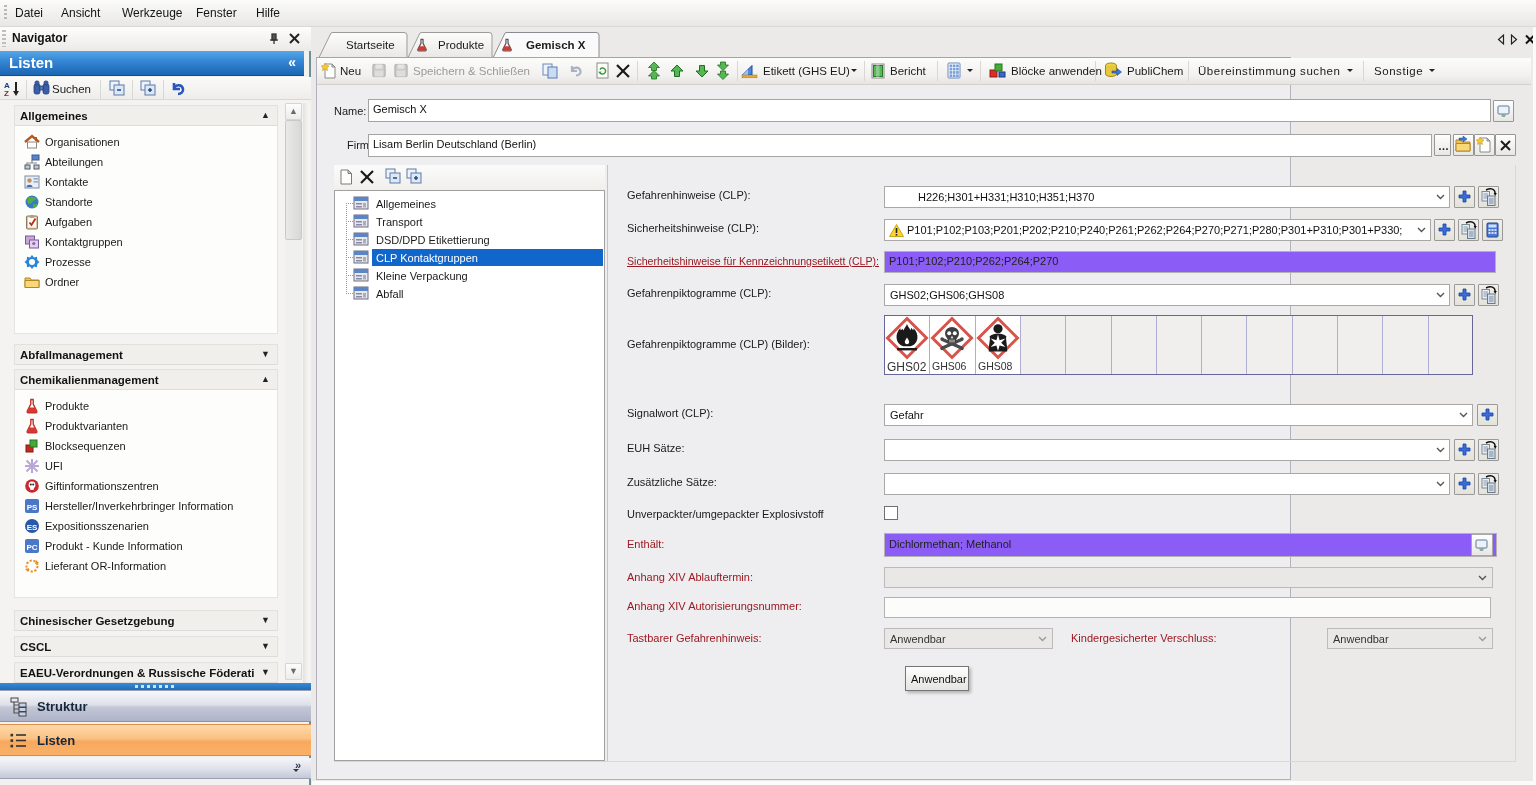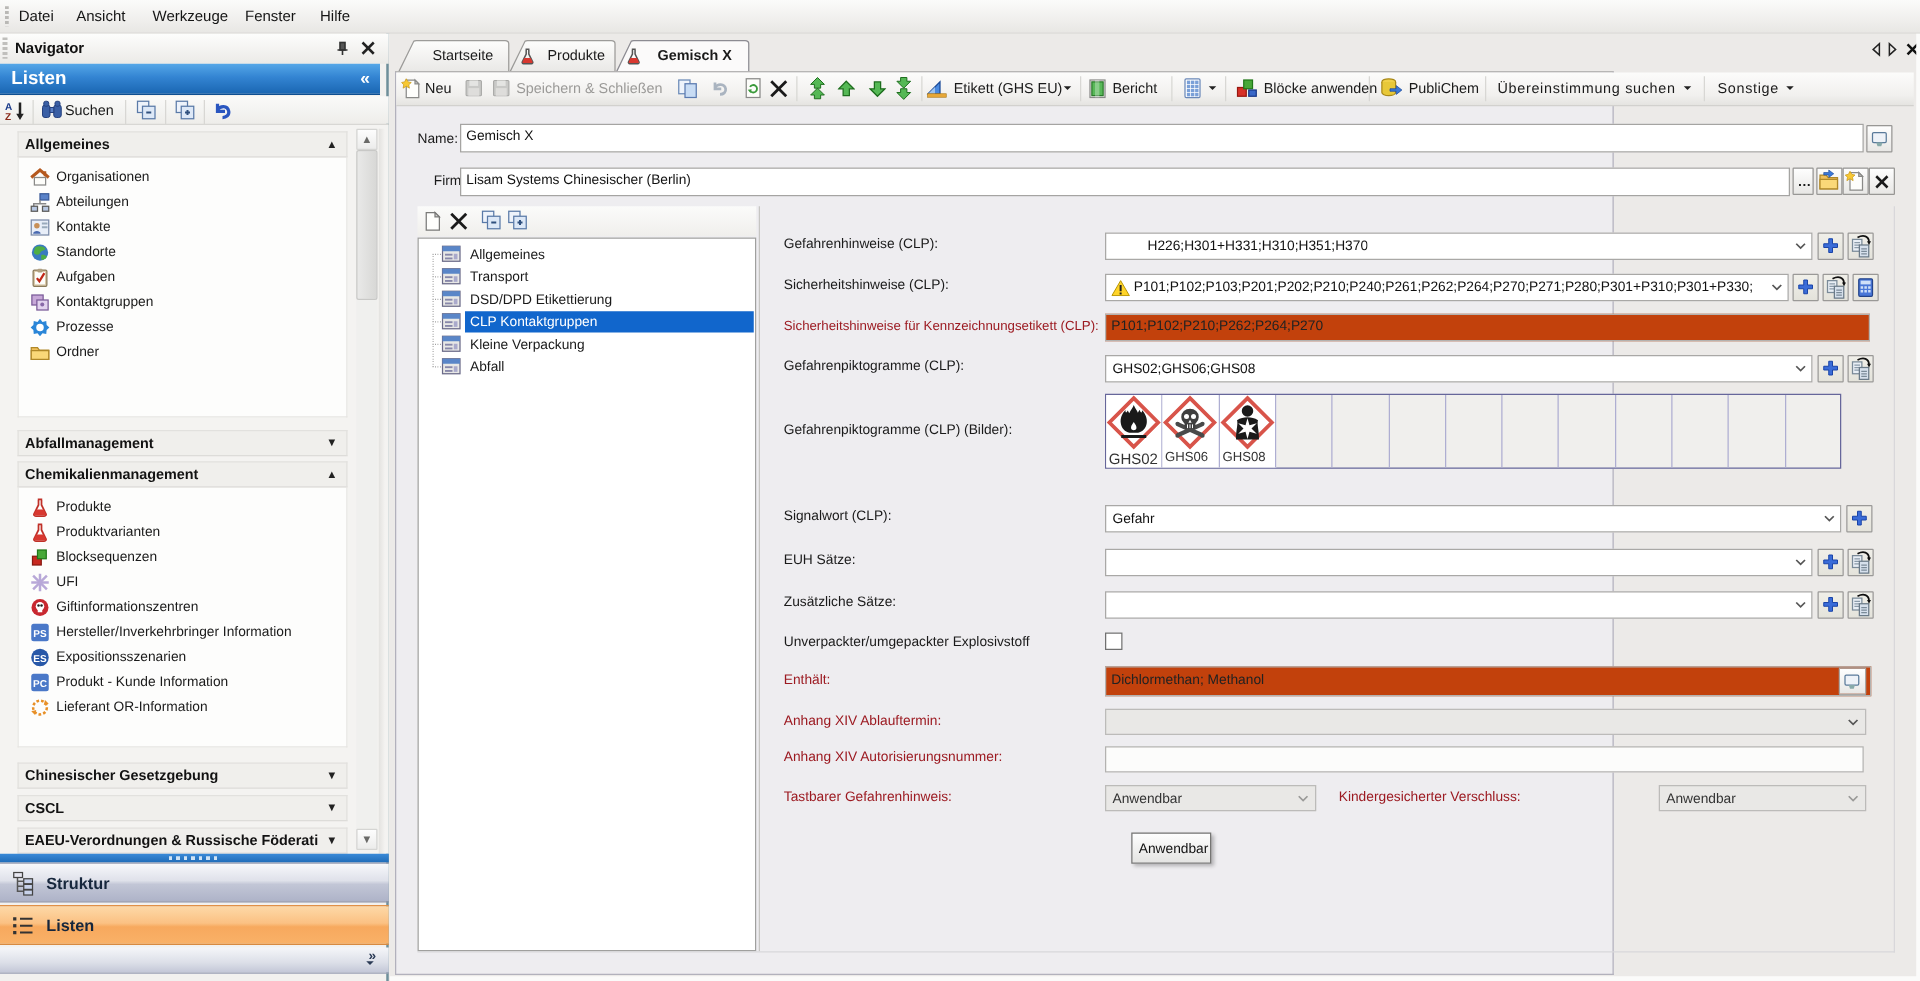--- a/index.html
+++ b/index.html
@@ -545,7 +545,7 @@
       </div>
       <div class="flabel" style="left:30px;top:81px;">Firma:</div>
       <div class="tbox" style="left:51px;top:76px;width:1064px;height:23px;">
-            <div class="v">Lisam Systems Chinesischer (Berlin)</div>
+            <div class="v">Lisam Berlin Deutschland (Berlin)</div>
           </div>
       <div class="btn20" style="left:1117px;top:76px;width:17px;">
             <div style="position:absolute;left:3px;top:5px;font-weight:bold;font-size:11px;letter-spacing:1px;">…</div>

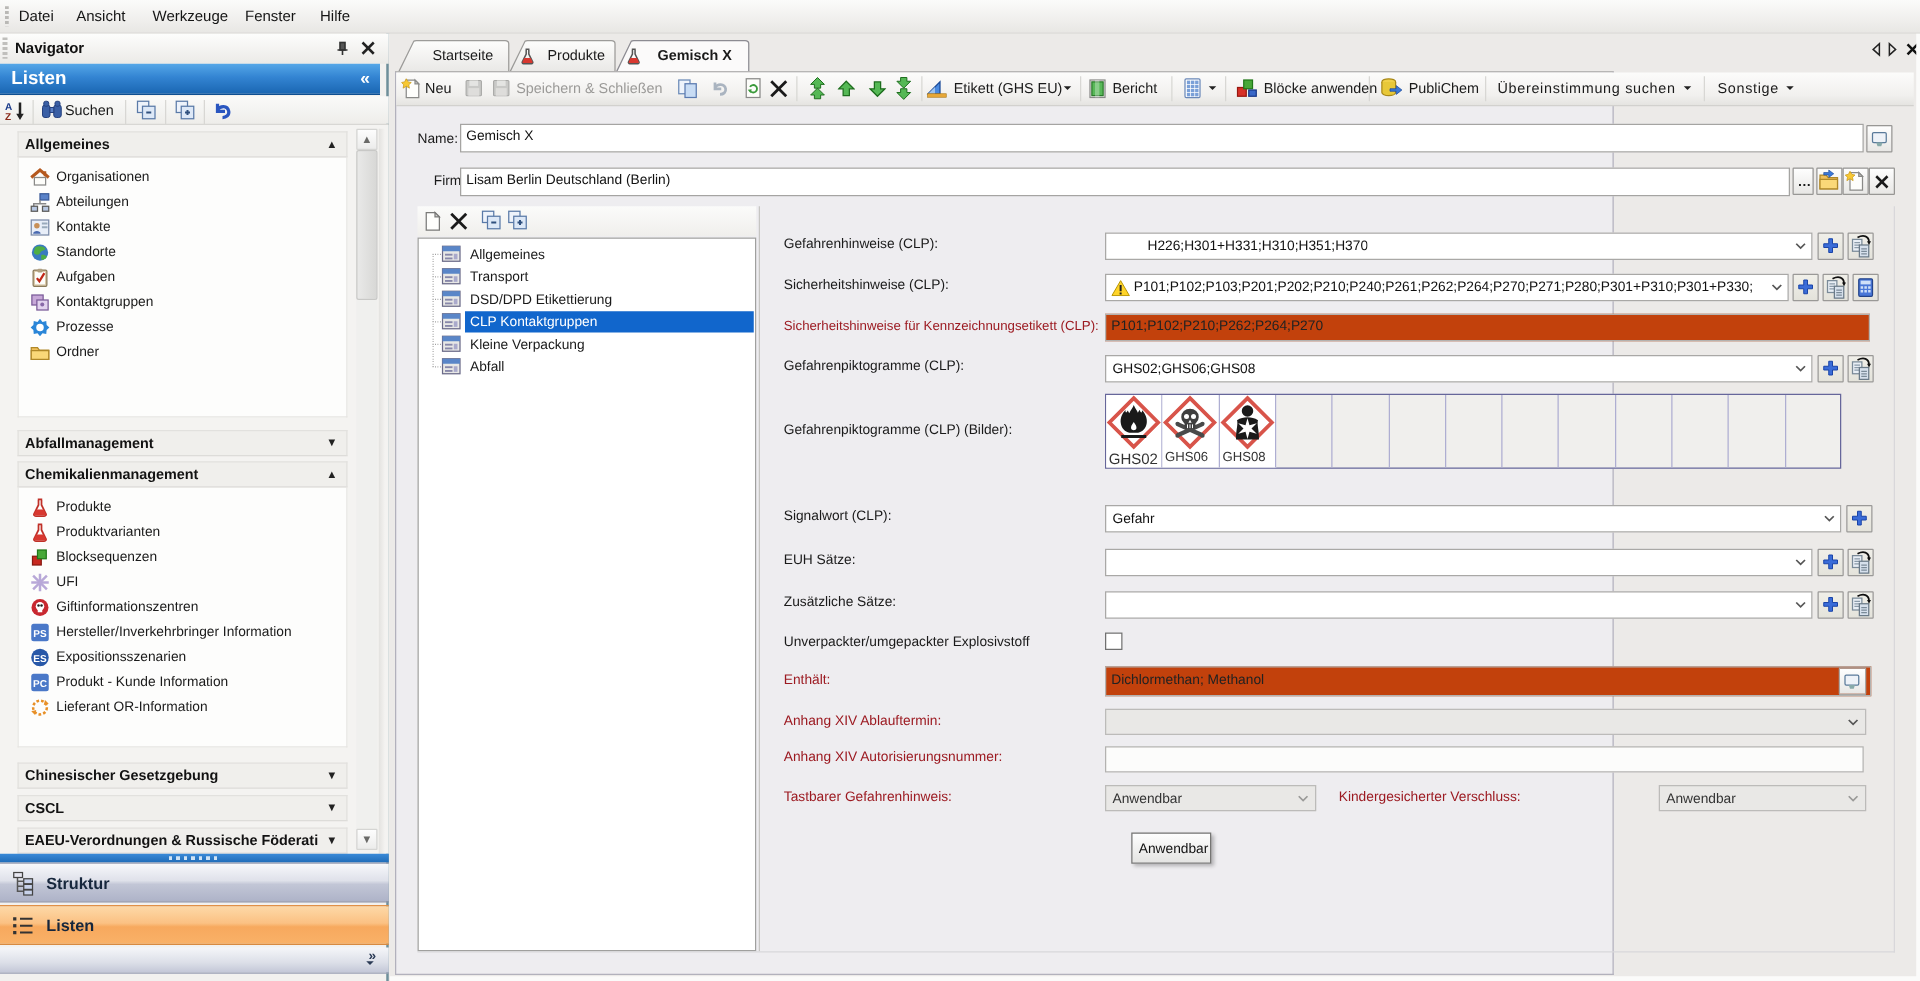--- a/index.html
+++ b/index.html
@@ -746,7 +746,7 @@
                 </g>
               </svg></div>
 
-        <div class="rlabel" style="left:310px;top:197px;font-size:10.6px;">Sicherheitshinweise für Kennzeichnungsetikett (CLP):</div>
+        <div class="rlabel" style="left:310px;top:197px;font-size:10.6px;text-decoration:underline;">Sicherheitshinweise für Kennzeichnungsetikett (CLP):</div>
         <div class="gbox" style="left:567px;top:193px;width:612px;height:22px;">
               <div class="v">P101;P102;P210;P262;P264;P270</div>
             </div>

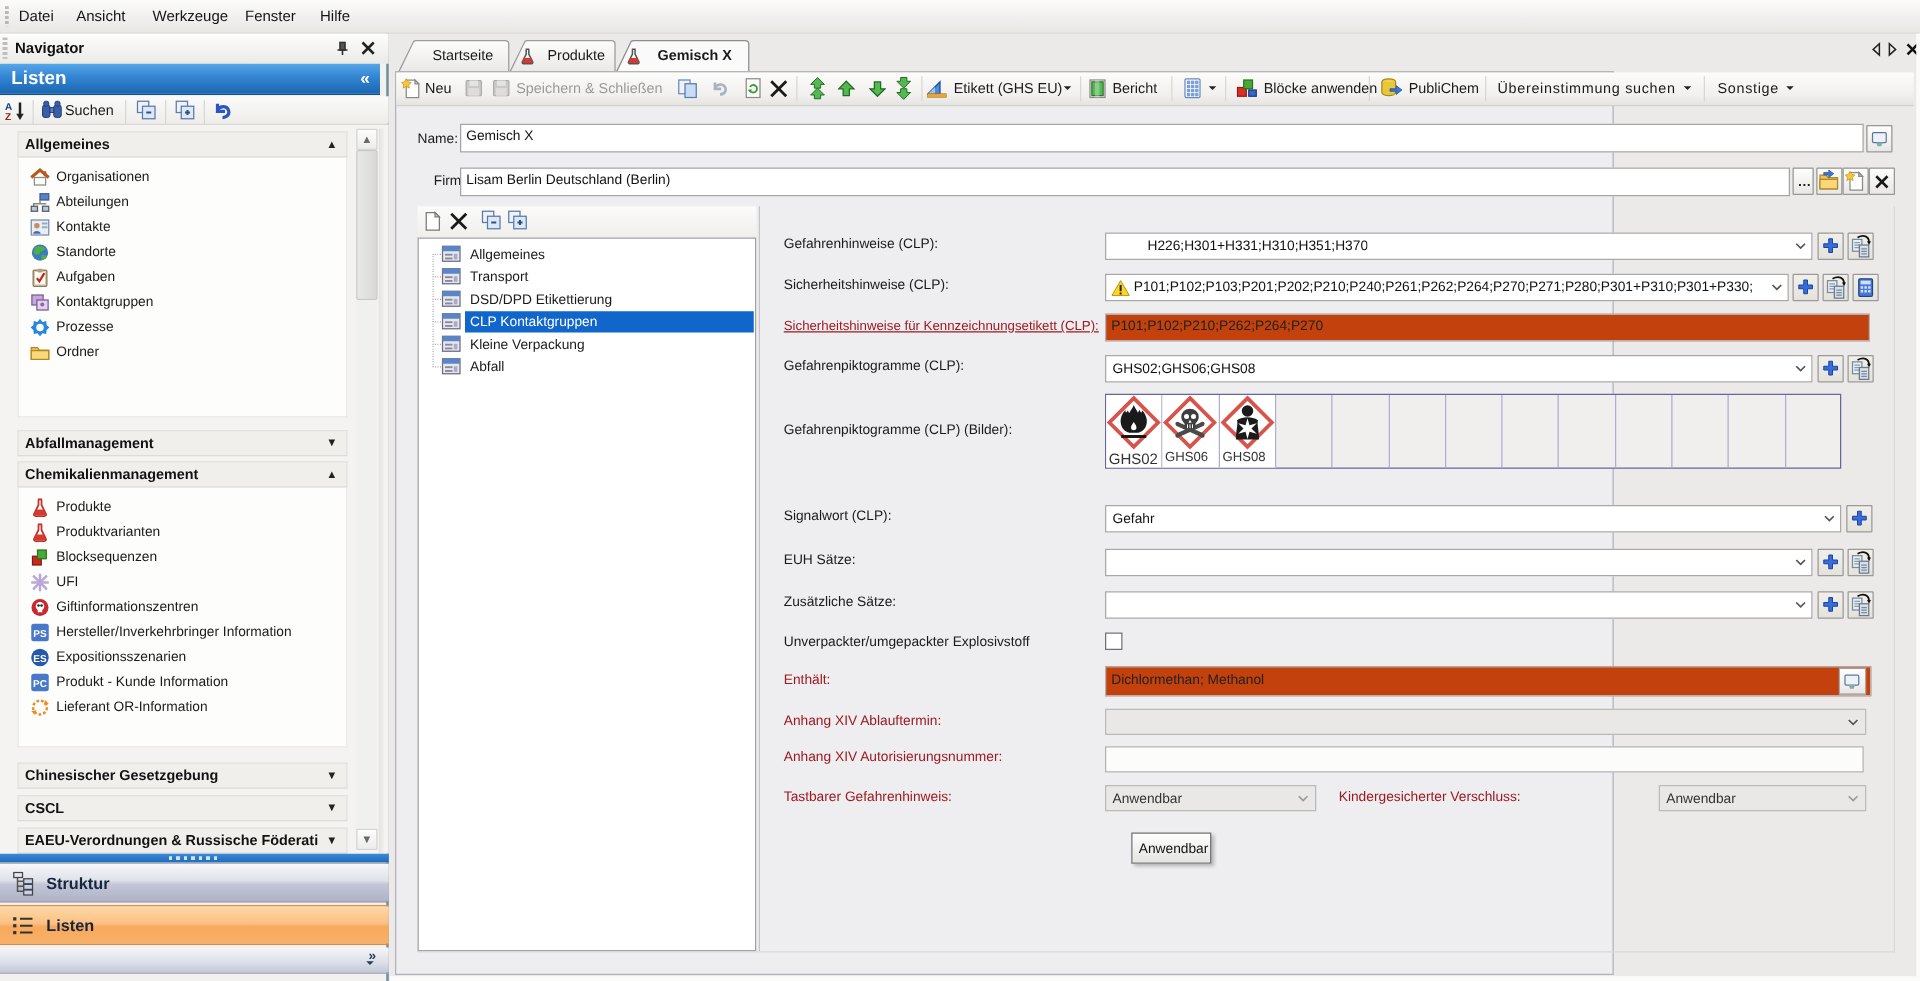--- a/index.html
+++ b/index.html
@@ -69,7 +69,7 @@
 .rlabel { position:absolute; font-size:11px; color:#9c1a21; }
 .tbox { position:absolute; background:#fff; border:1px solid #a5a4a2; font-size:11px; color:#111; }
 .tbox .v { position:absolute; left:4px; top:3px; white-space:nowrap; }
-.gbox { position:absolute; background:#c2410c; border:1px solid #b3b2b0; font-size:11px; color:#222;padding-left:27px; }
+.gbox { position:absolute; background:#8b5cf6; border:1px solid #b3b2b0; font-size:11px; color:#222;padding-left:27px; }
 .gbox .v { position:absolute; left:4px; top:3px; white-space:nowrap; }
 .combo { position:absolute; background:#fff; border:1px solid #a9a8a6; }
 .combo .v { position:absolute; left:5px; top:4px; font-size:11px; color:#111; white-space:nowrap; overflow:hidden; }

